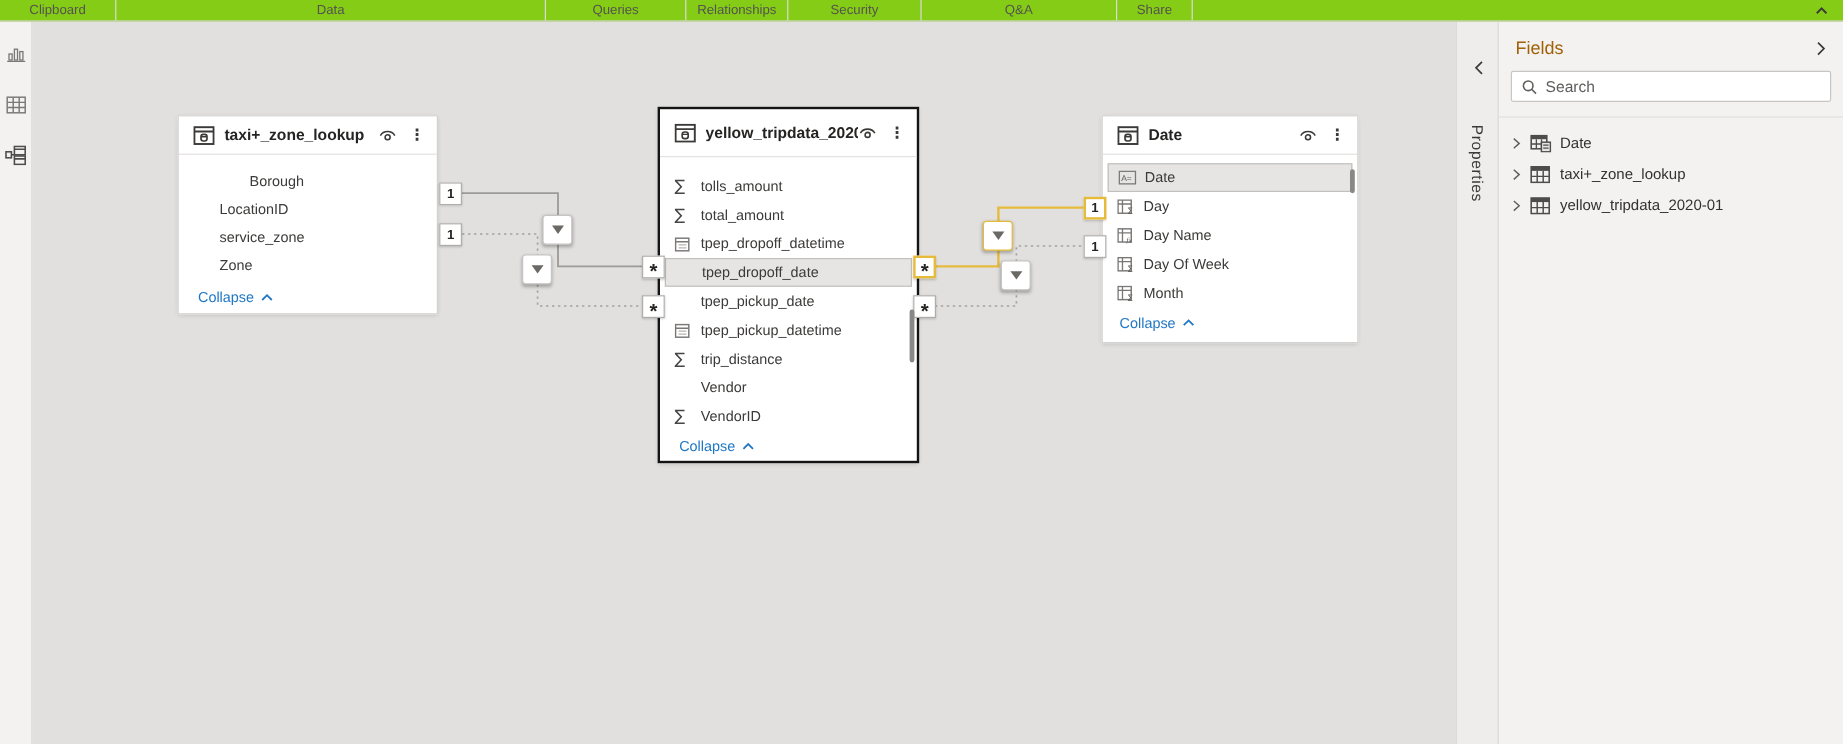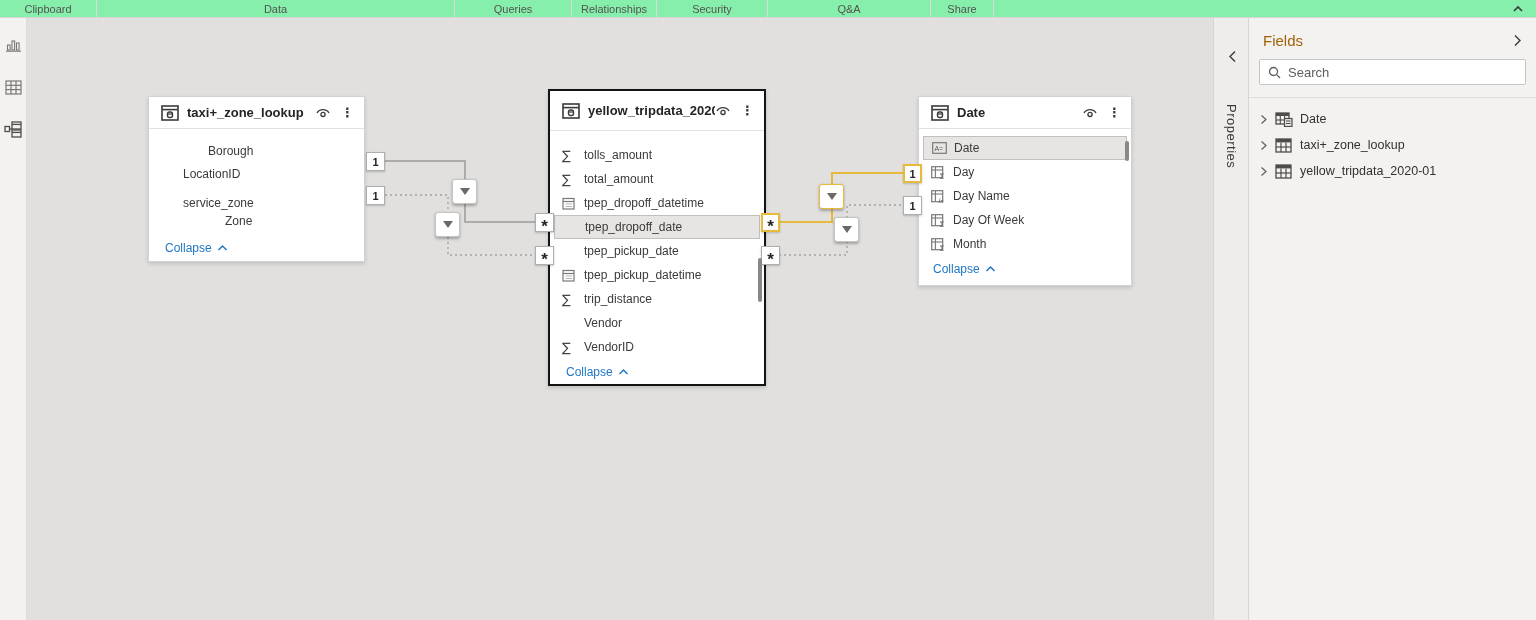--- a/index.html
+++ b/index.html
@@ -7,7 +7,7 @@
   body { font-family:"Liberation Sans","DejaVu Sans",sans-serif; background:#e1e0de; position:relative; }
 
   
-  .ribbon { position:absolute; left:0; top:0; width:1536px; height:18px; background:#86efac;
+  .ribbon { position:absolute; left:0; top:0; width:1536px; height:18px; background:#84cc16;
             border-bottom:1px solid #d8d6d4; display:flex; z-index:30; }
   .ribbon-group { height:100%; display:flex; align-items:center; justify-content:center;
                   border-right:1px solid #dcdad8; font-size:11px; color:#55534f; }

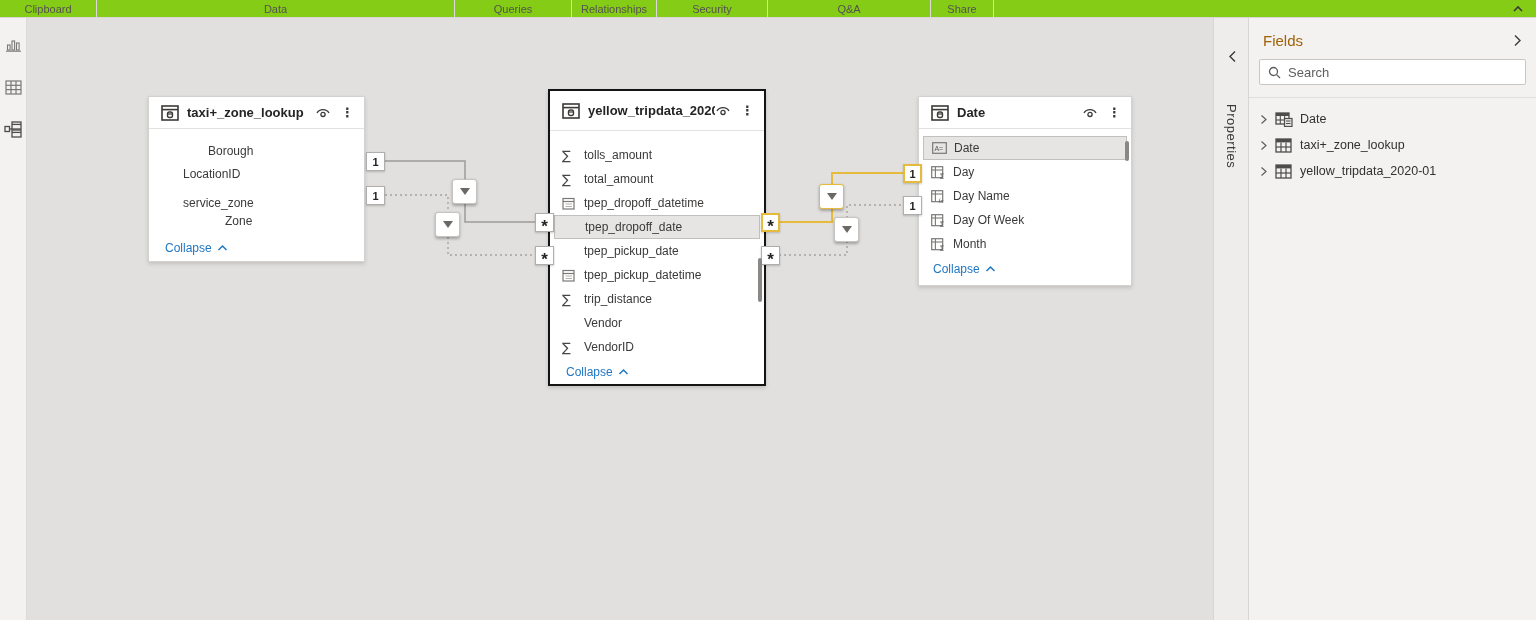--- a/index.html
+++ b/index.html
@@ -216,7 +216,7 @@
         <span class="ficon"></span>
         <span class="flabel">LocationID</span>
       </div>
-    <div class="frow" style="height:23.5px;align-items:flex-end;">
+    <div class="frow" style="height:23.5px;">
         <span class="ficon"></span>
         <span class="flabel">service_zone</span>
       </div>

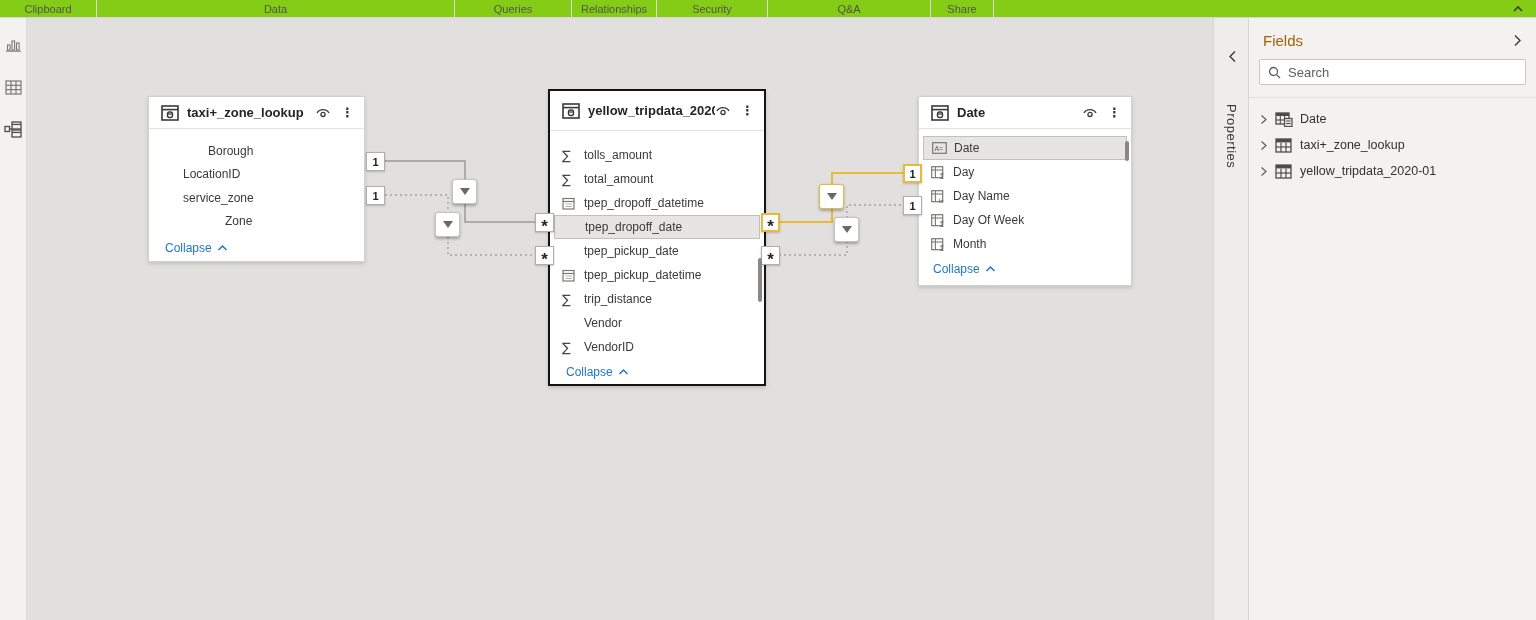--- a/index.html
+++ b/index.html
@@ -220,7 +220,7 @@
         <span class="ficon"></span>
         <span class="flabel">service_zone</span>
       </div>
-    <div class="frow" style="height:23.5px;margin-left:42px;">
+    <div class="frow" style="height:23.5px;">
         <span class="ficon"></span>
         <span class="flabel">Zone</span>
       </div>

